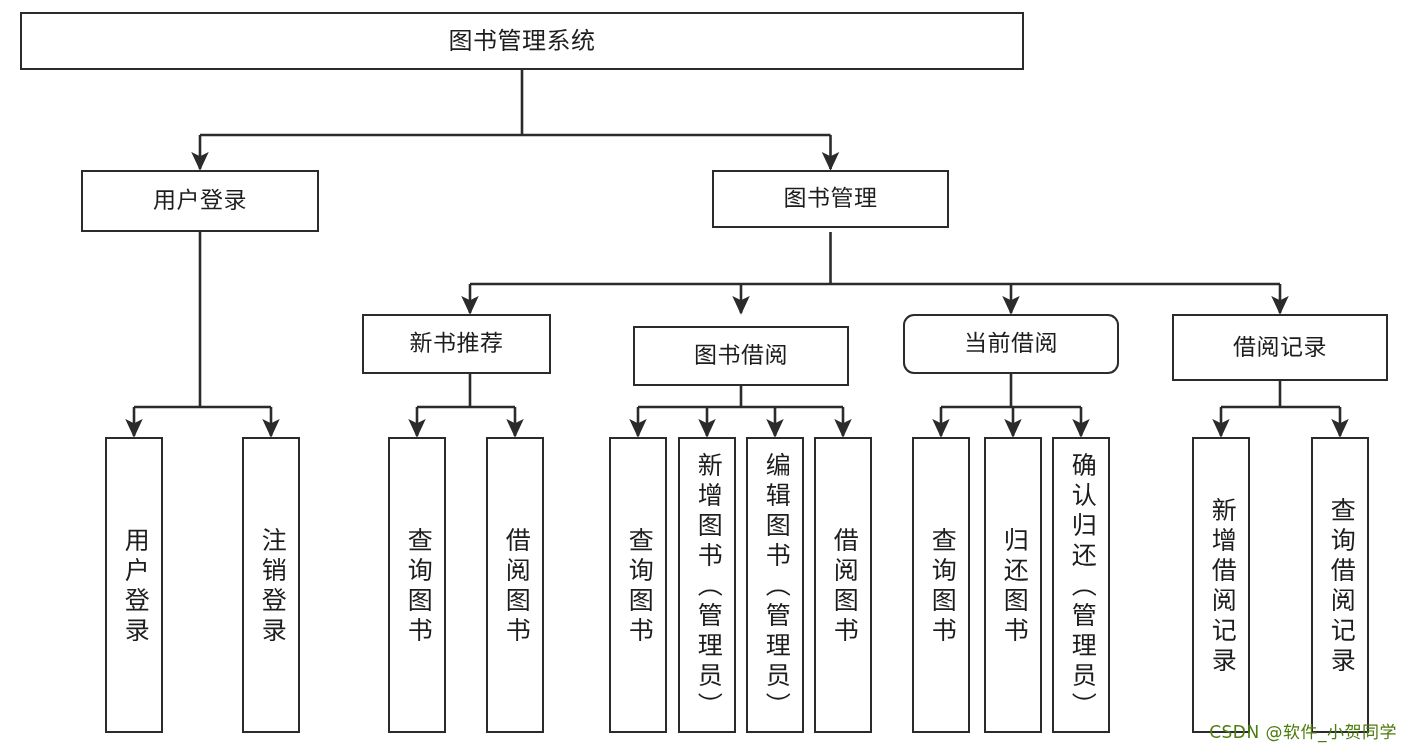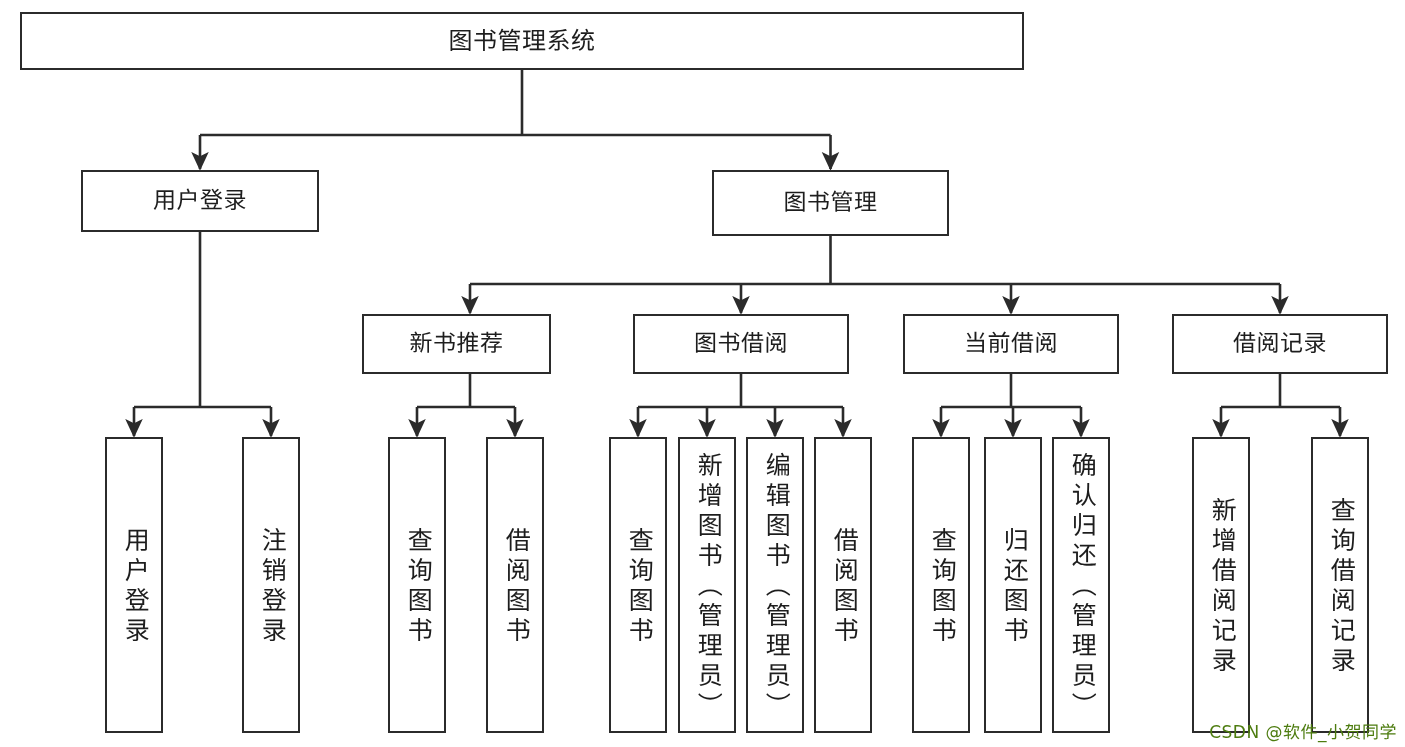--- a/index.html
+++ b/index.html
@@ -130,7 +130,7 @@
       <div class="node horiz" style="left: 81px; top: 170px; width: 238px; height: 62px;">
         <span class="lbl">用户登录</span>
       </div>
-      <div class="node horiz" style="left: 712px; top: 170px; width: 237px; height: 66px;">
+      <div class="node horiz" style="left: 712px; top: 170px; width: 237px; height: 58px;">
         <span class="lbl">图书管理</span>
       </div>
       <div class="node horiz" style="left: 362px; top: 314px; width: 189px; height: 60px;">

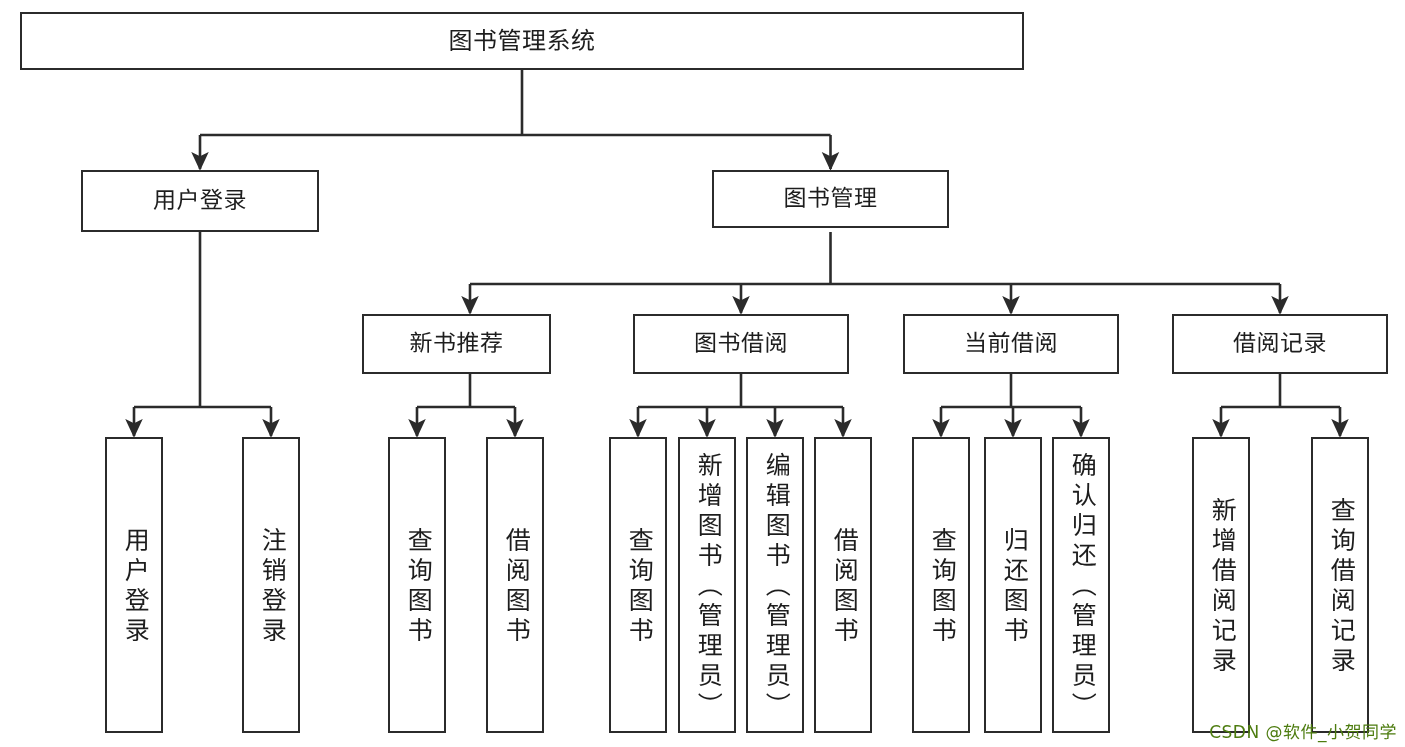--- a/index.html
+++ b/index.html
@@ -136,7 +136,7 @@
       <div class="node horiz" style="left: 362px; top: 314px; width: 189px; height: 60px;">
         <span class="lbl">新书推荐</span>
       </div>
-      <div class="node horiz" style="left: 633px; top: 314px; width: 216px; height: 60px; align-items: center;">
+      <div class="node horiz" style="left: 633px; top: 326px; width: 216px; height: 60px; align-items: center;">
         <span class="lbl">图书借阅</span>
       </div>
       <div class="node horiz" style="left: 903px; top: 314px; width: 216px; height: 60px;">

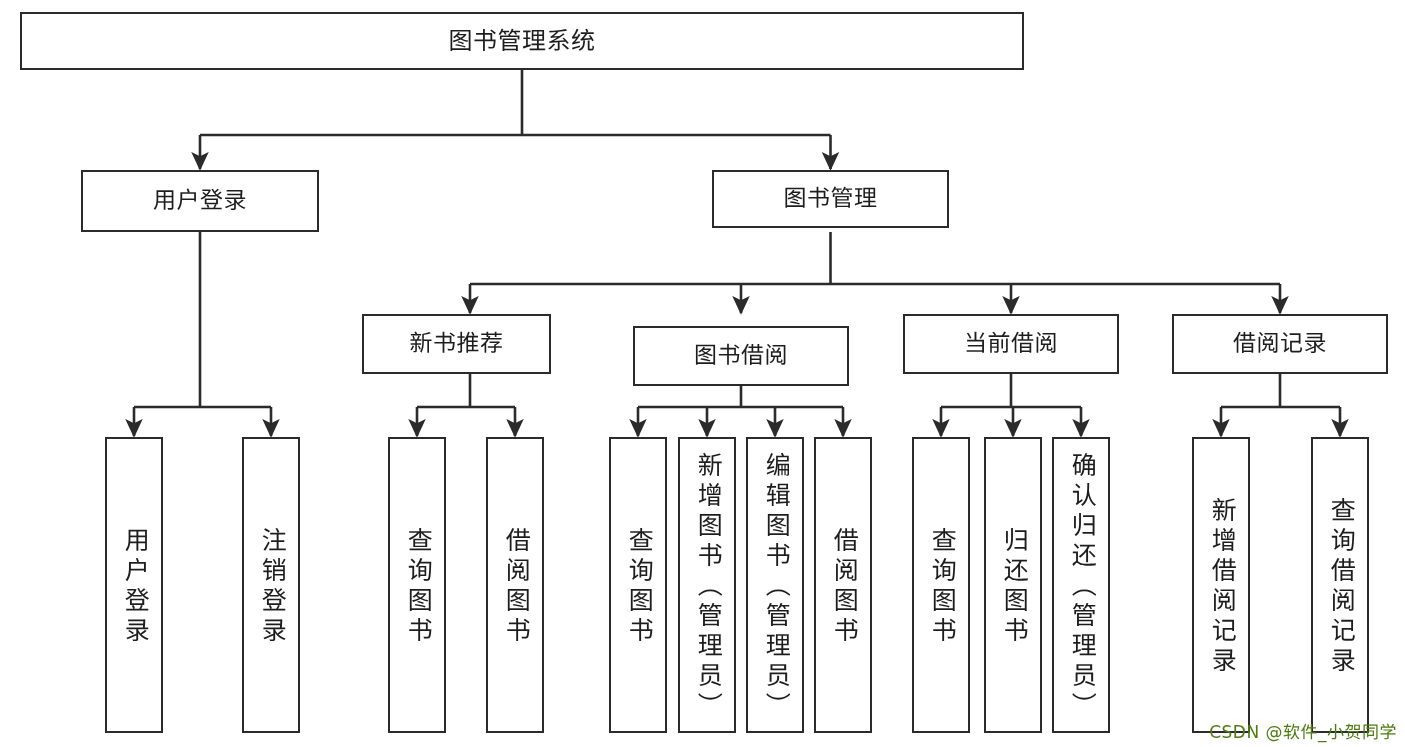--- a/index.html
+++ b/index.html
@@ -139,7 +139,7 @@
       <div class="node horiz" style="left: 633px; top: 326px; width: 216px; height: 60px; align-items: center;">
         <span class="lbl">图书借阅</span>
       </div>
-      <div class="node horiz" style="left: 903px; top: 314px; width: 216px; height: 60px;">
+      <div class="node horiz" style="left: 903px; top: 314px; width: 216px; height: 60px; border-radius: 11px;">
         <span class="lbl">当前借阅</span>
       </div>
       <div class="node horiz" style="left: 1172px; top: 314px; width: 216px; height: 60px;">

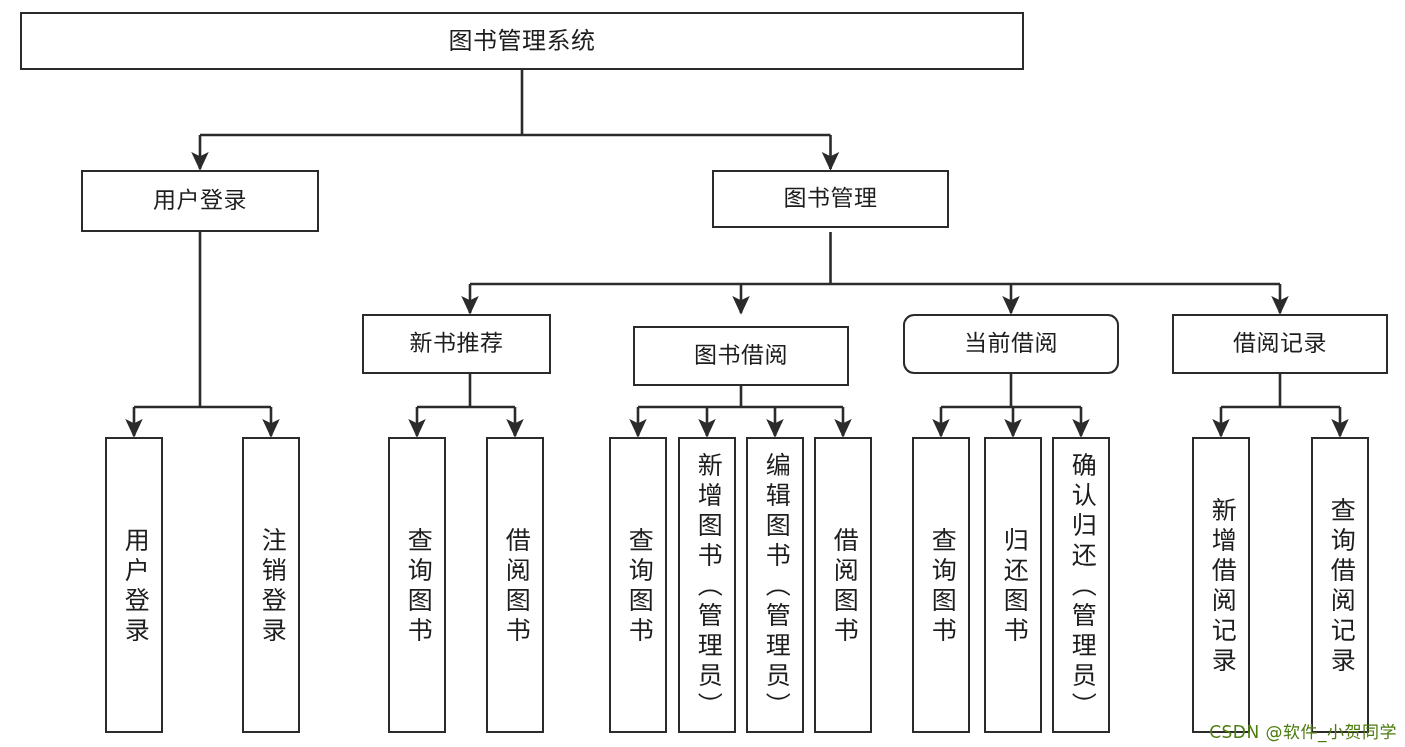--- a/index.html
+++ b/index.html
@@ -142,7 +142,7 @@
       <div class="node horiz" style="left: 903px; top: 314px; width: 216px; height: 60px; border-radius: 11px;">
         <span class="lbl">当前借阅</span>
       </div>
-      <div class="node horiz" style="left: 1172px; top: 314px; width: 216px; height: 60px;">
+      <div class="node horiz" style="left: 1172px; top: 314px; width: 216px; height: 67px;">
         <span class="lbl">借阅记录</span>
       </div>
       <div class="node vert" style="left: 105px; top: 437px; width: 58px; height: 296px;">

